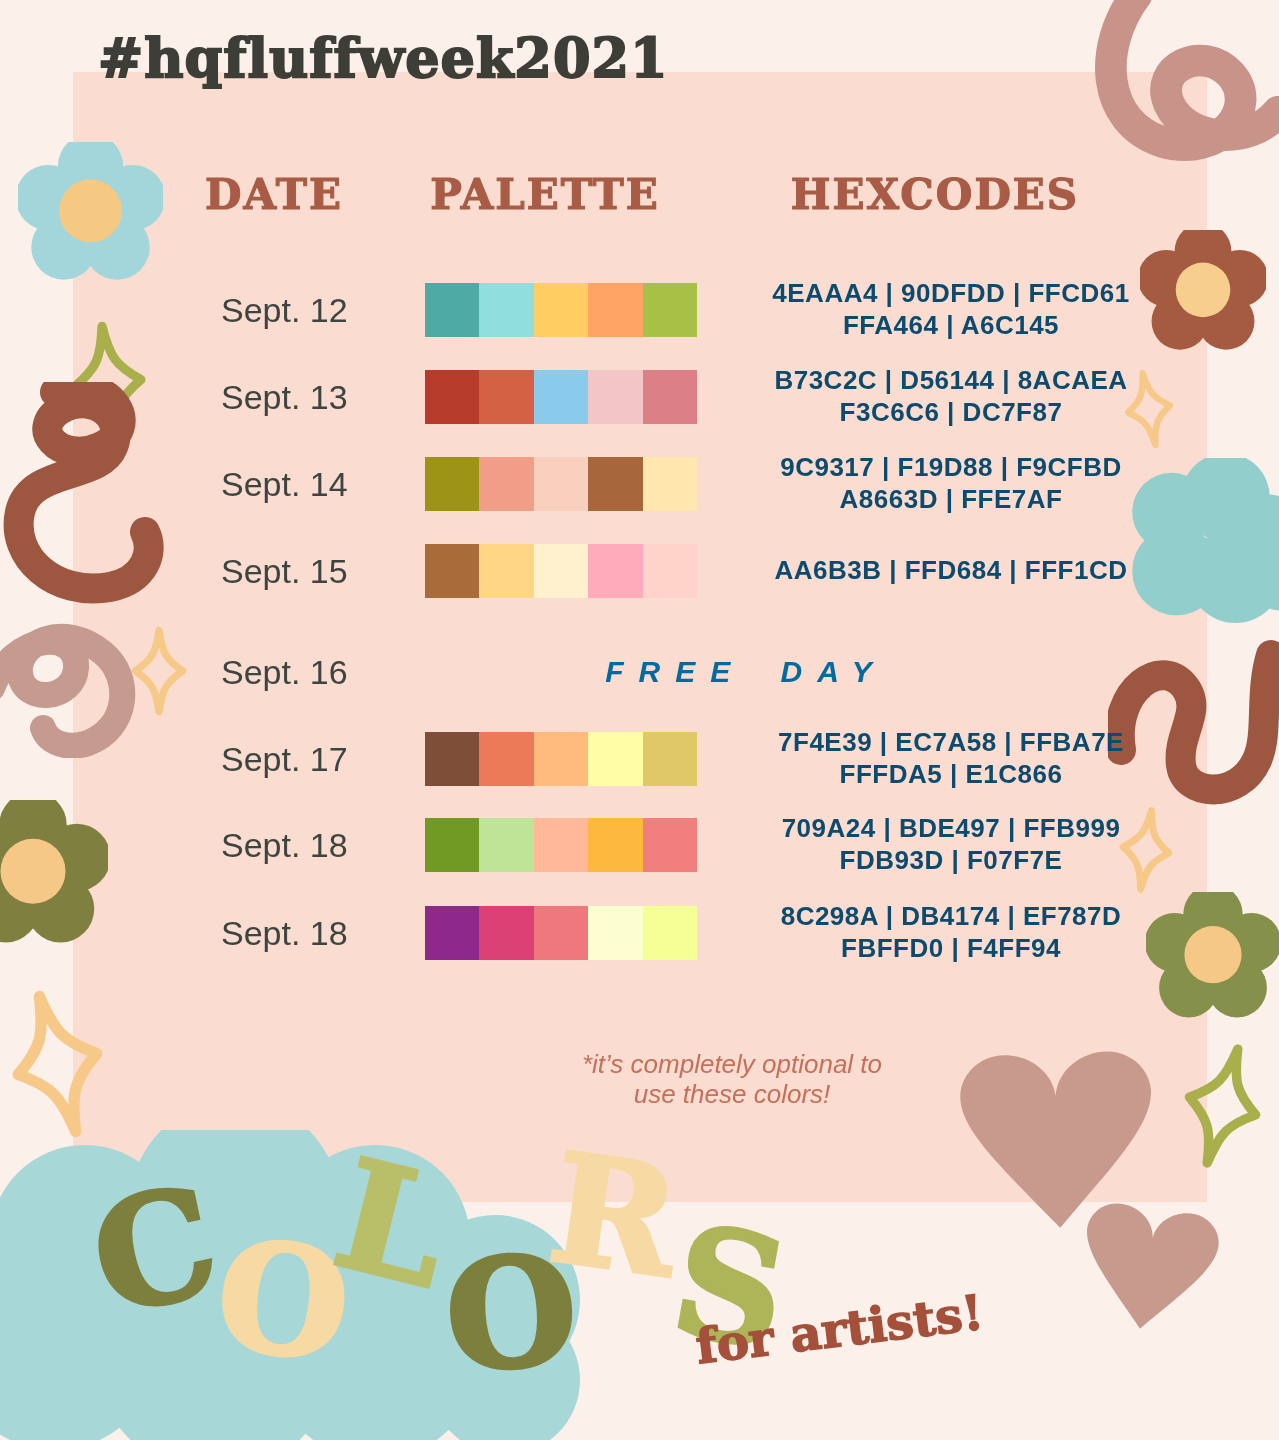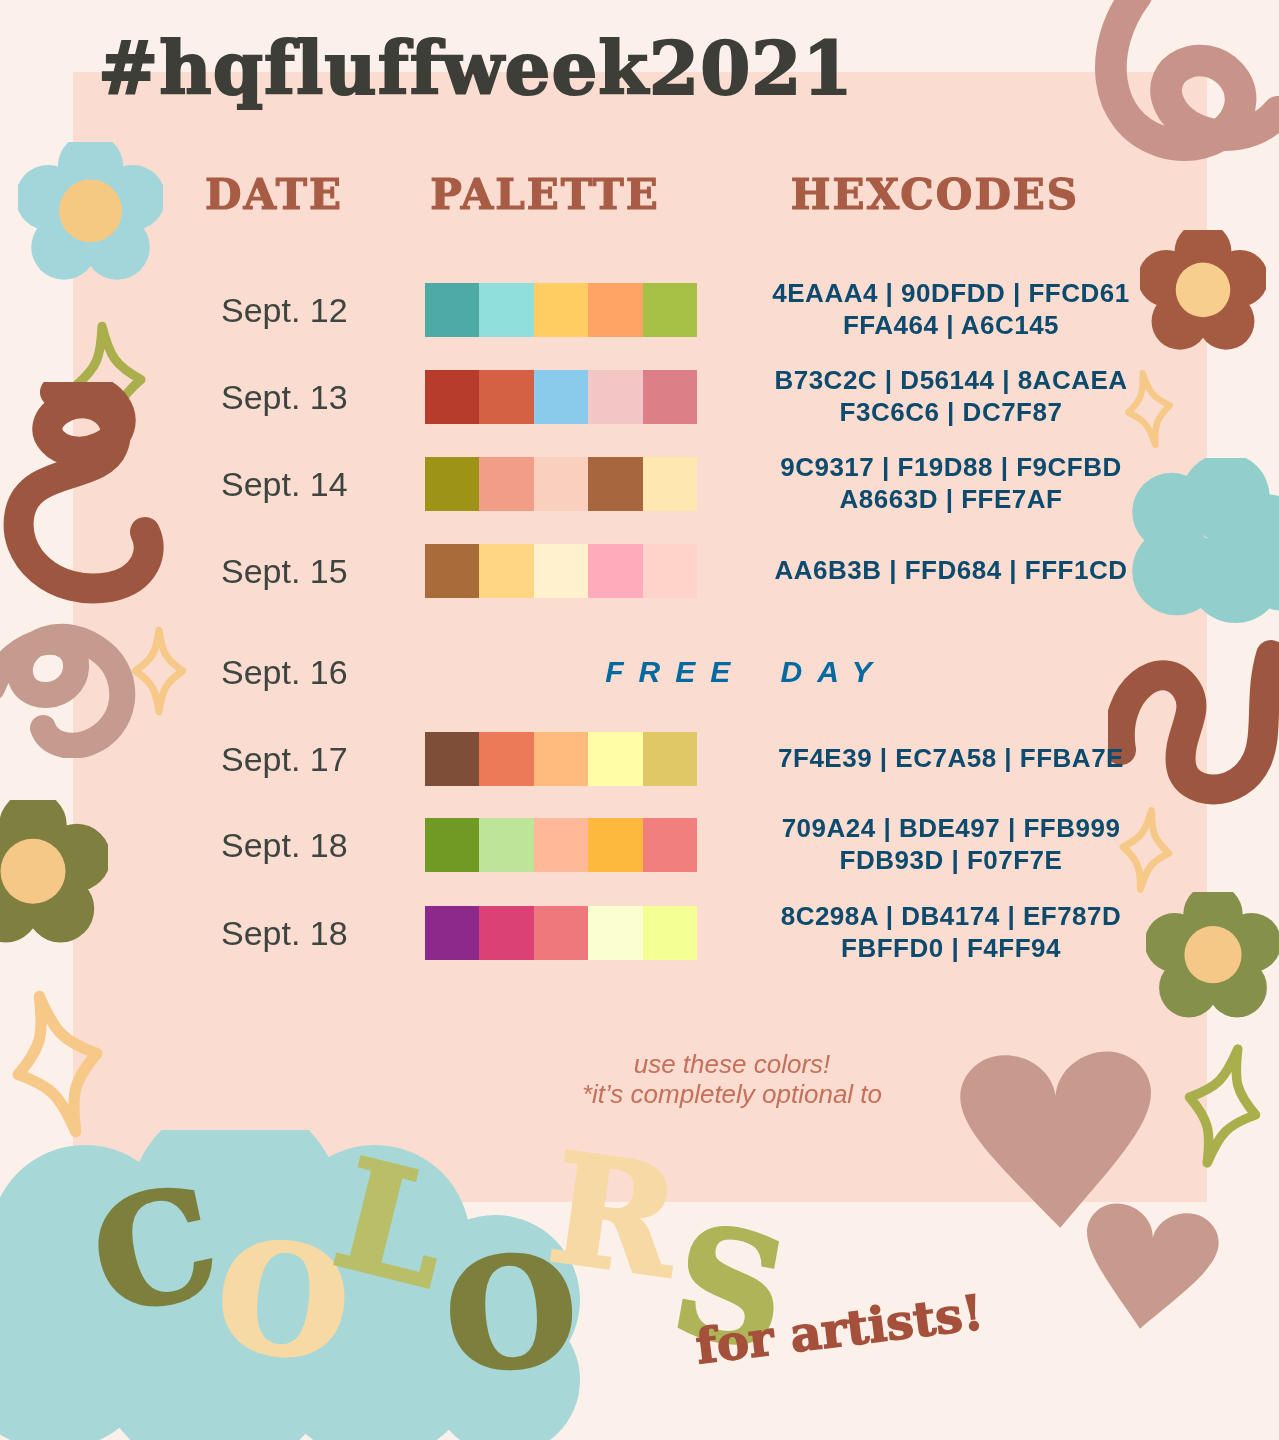--- a/index.html
+++ b/index.html
@@ -8,7 +8,7 @@
   .card{position:absolute;left:73px;top:72px;width:1134px;height:1130px;}
   .title{position:absolute;left:98px;top:26px;margin:0;
          font-family:"DejaVu Serif","Liberation Serif",serif;font-weight:bold;
-         font-size:72px;letter-spacing:1px;-webkit-text-stroke:2px currentColor;}
+         font-size:54px;letter-spacing:1px;-webkit-text-stroke:2px currentColor;}
   .hdr{position:absolute;top:170px;font-family:"DejaVu Serif","Liberation Serif",serif;
        font-weight:bold;font-size:42px;letter-spacing:2px;-webkit-text-stroke:1.2px currentColor;}
   .hdr-date{left:205px;}

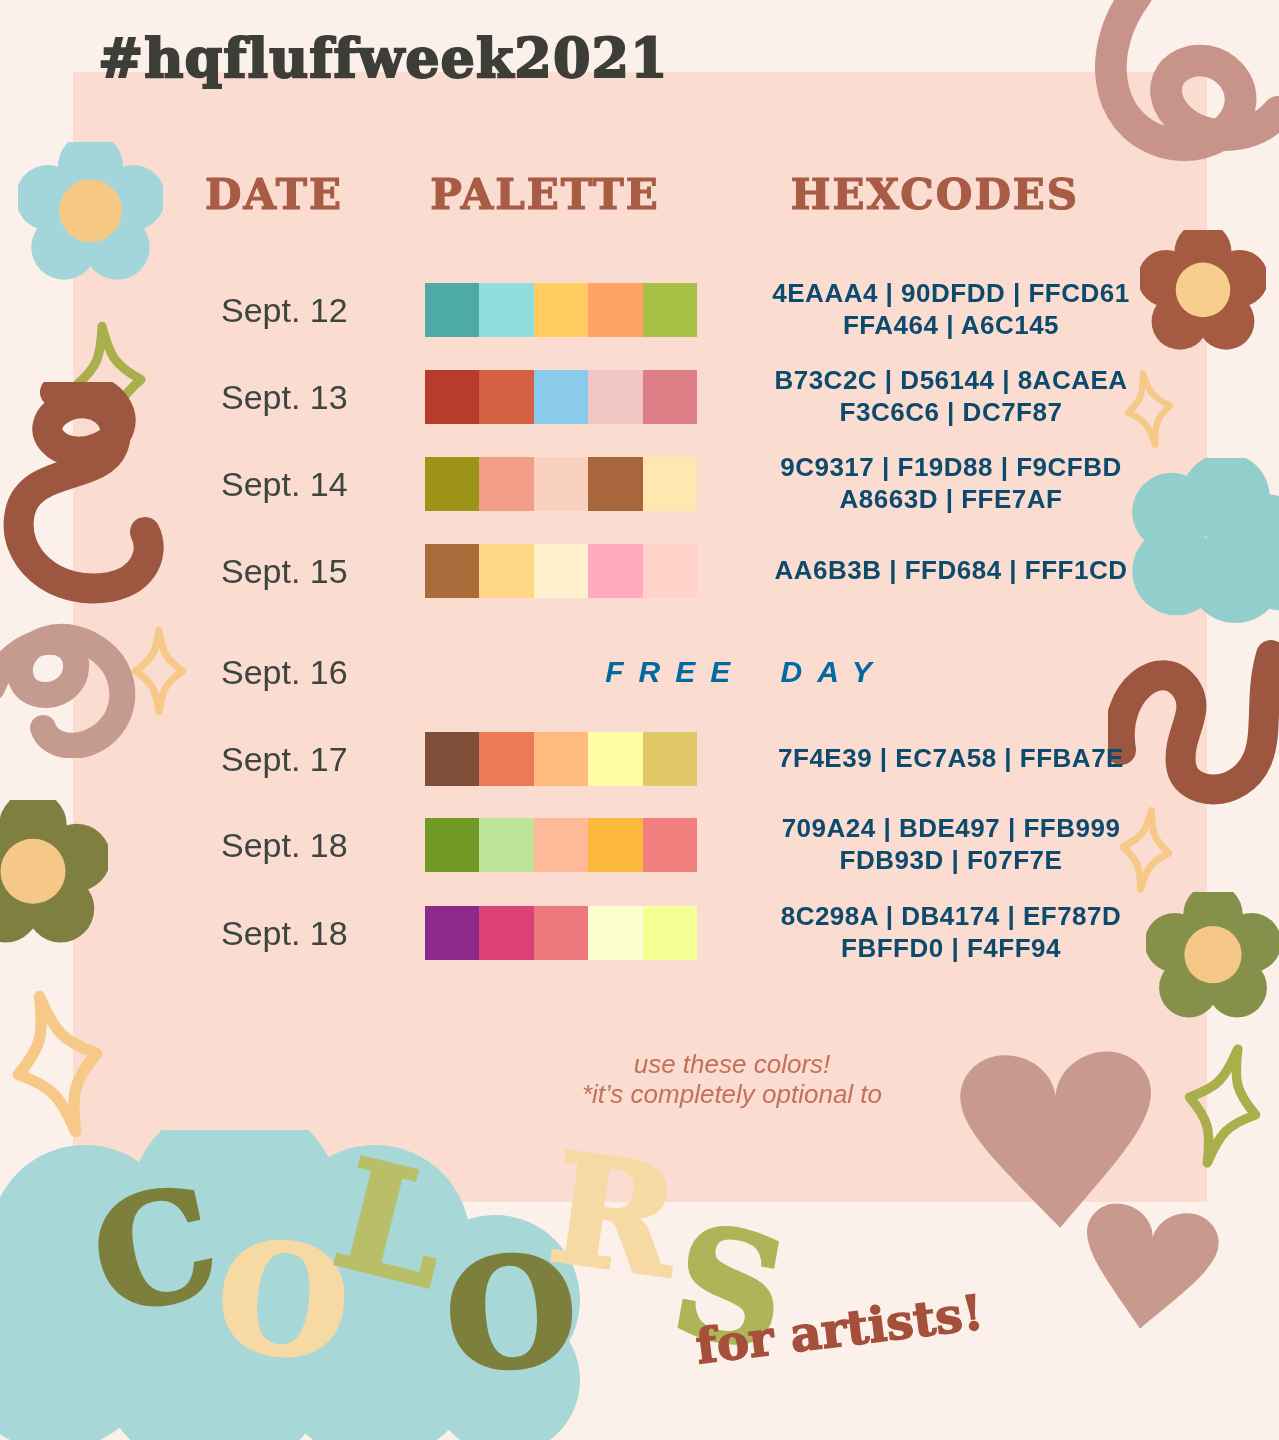--- a/index.html
+++ b/index.html
@@ -238,6 +238,7 @@
     </div>
     <div class="hexes">
       <div>7F4E39 | EC7A58 | FFBA7E</div>
+      <div>FFFDA5 | E1C866</div>
     </div>
   </div>
 

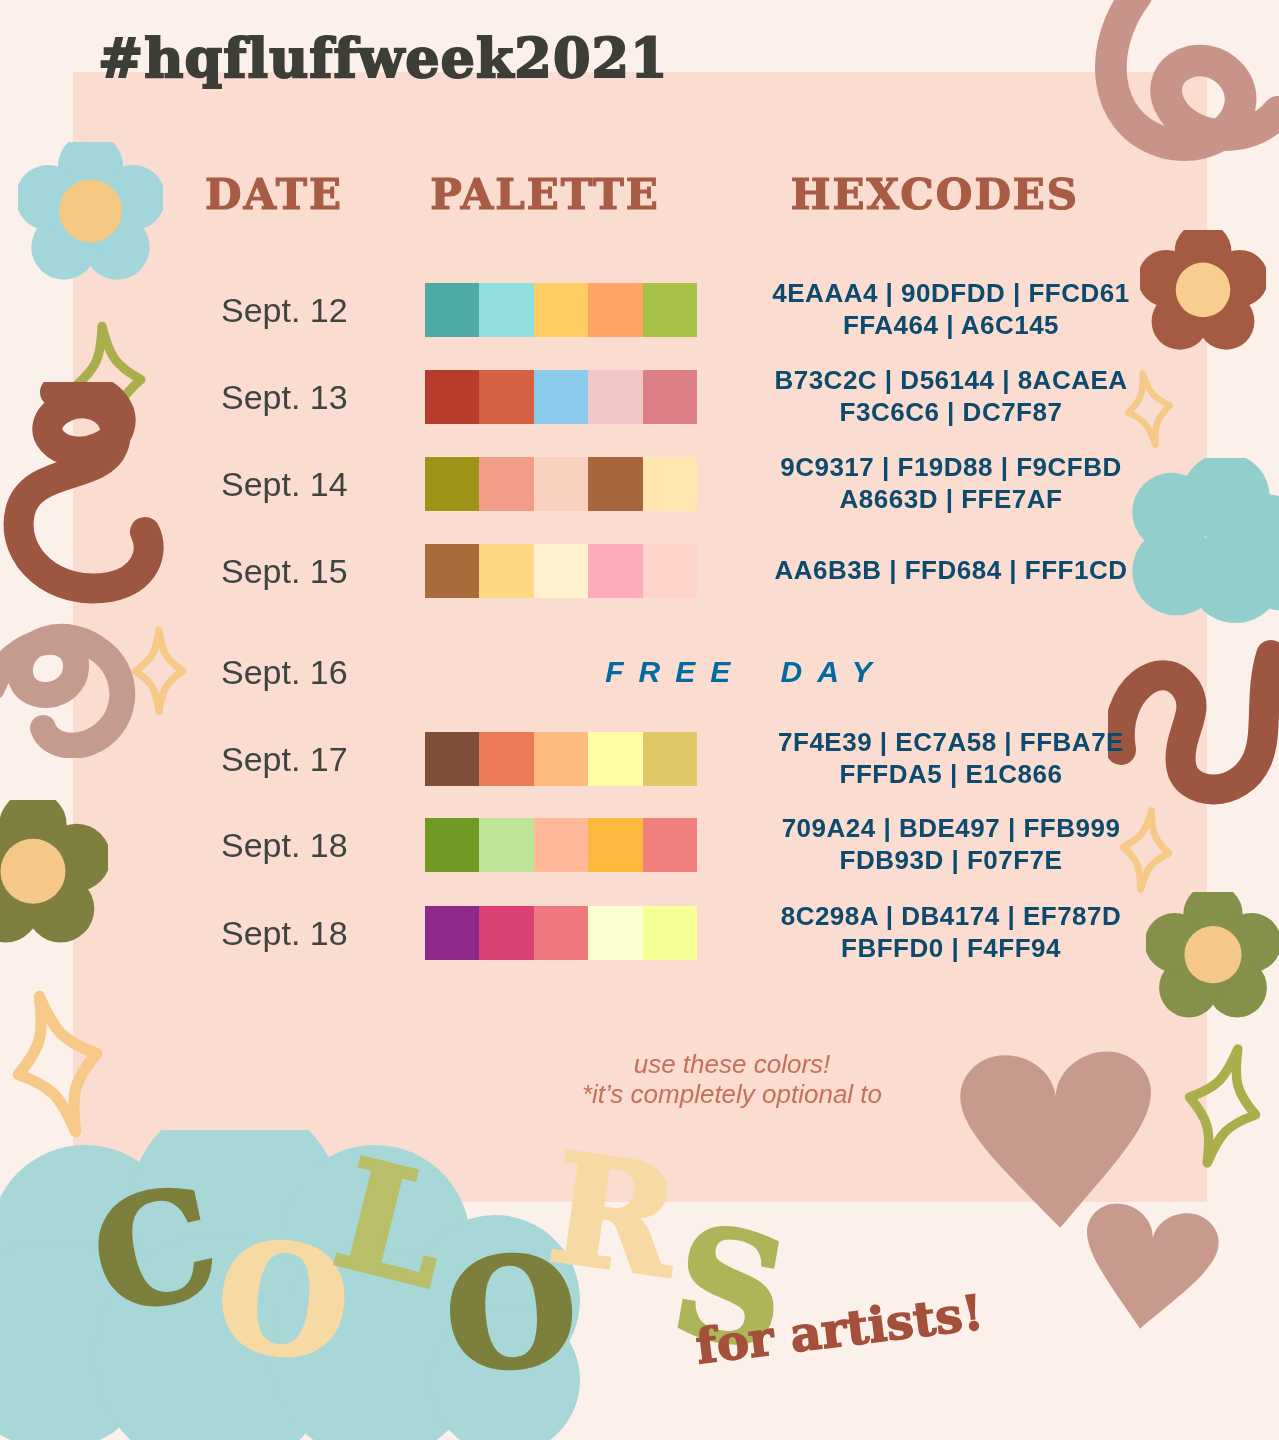--- a/index.html
+++ b/index.html
@@ -273,8 +273,8 @@
   </div>
 
   <div class="footnote" style="color: rgb(196, 112, 90);">
+    <div>*it’s completely optional to</div>
     <div>use these colors!</div>
-    <div>*it’s completely optional to</div>
   </div>
 
   <div class="letter" style="left: 95px; top: 1175px; transform: rotate(-12deg); color: rgb(125, 127, 60);">C</div>

